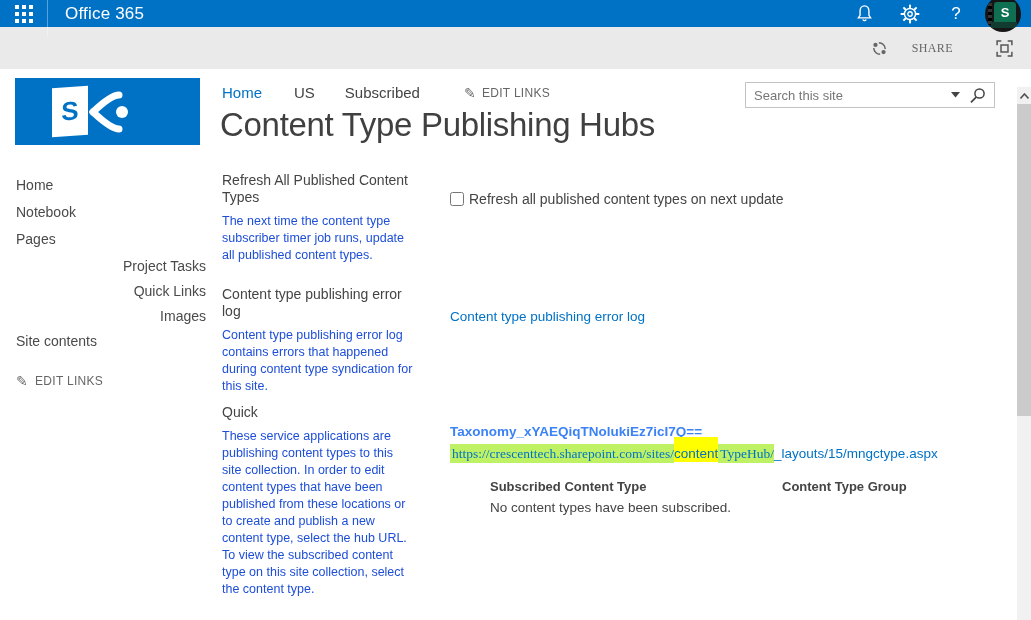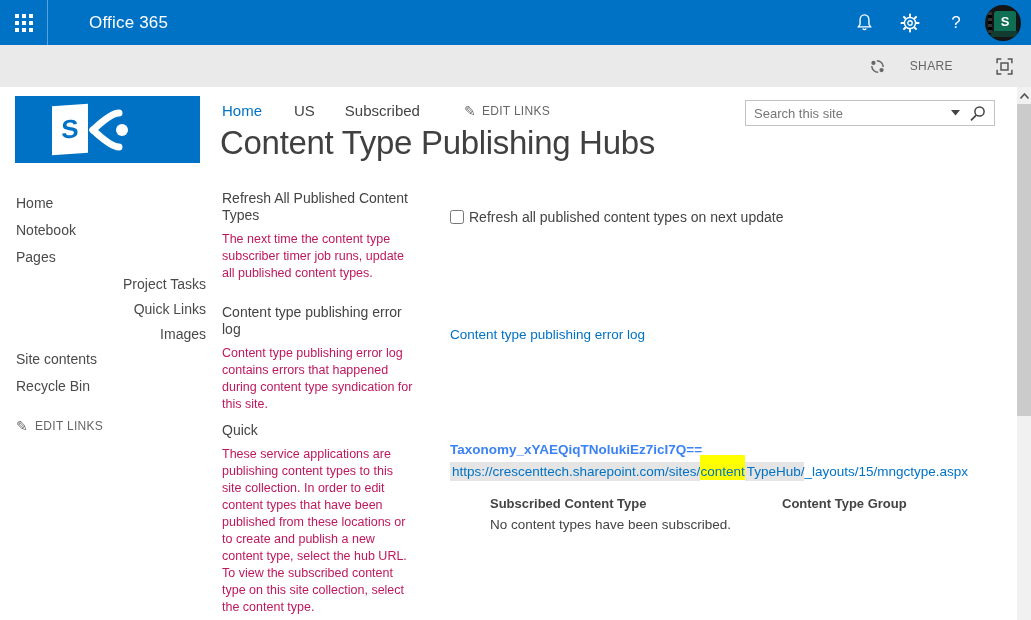--- a/index.html
+++ b/index.html
@@ -7,7 +7,7 @@
     font-family:"Liberation Sans", sans-serif; }
 
   
-  .suite-bar { height:45px; background:#0072c6; display:flex; align-items:center; color:#fff;gap:24px; }
+  .suite-bar { height:27px; background:#0072c6; display:flex; align-items:center; color:#fff; }
   .waffle-btn { width:48px; height:45px; display:flex; align-items:center; justify-content:center;
     border-right:1px solid rgba(255,255,255,.35); cursor:pointer; }
   .brand { margin-left:17px; font-size:17px; letter-spacing:.2px; }

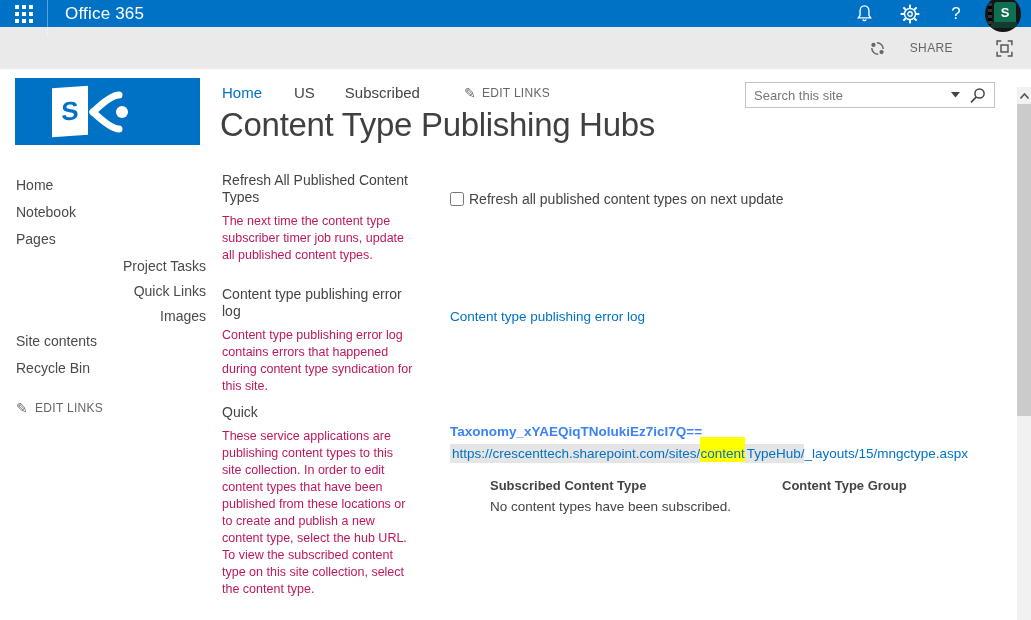--- a/index.html
+++ b/index.html
@@ -26,7 +26,7 @@
   
   .ribbon { height:42px; background:#eaeaea; display:flex; align-items:center; justify-content:flex-end; }
   .share-btn { display:flex; align-items:center; gap:24px; color:#666; font-size:12px;
-    letter-spacing:.4px; cursor:pointer; margin-right:42px; }
+    letter-spacing:.4px; cursor:pointer; margin-right:42px;font-family:Liberation Serif, serif; }
   .focus-btn { margin-right:17px; cursor:pointer; display:flex; }
 
   

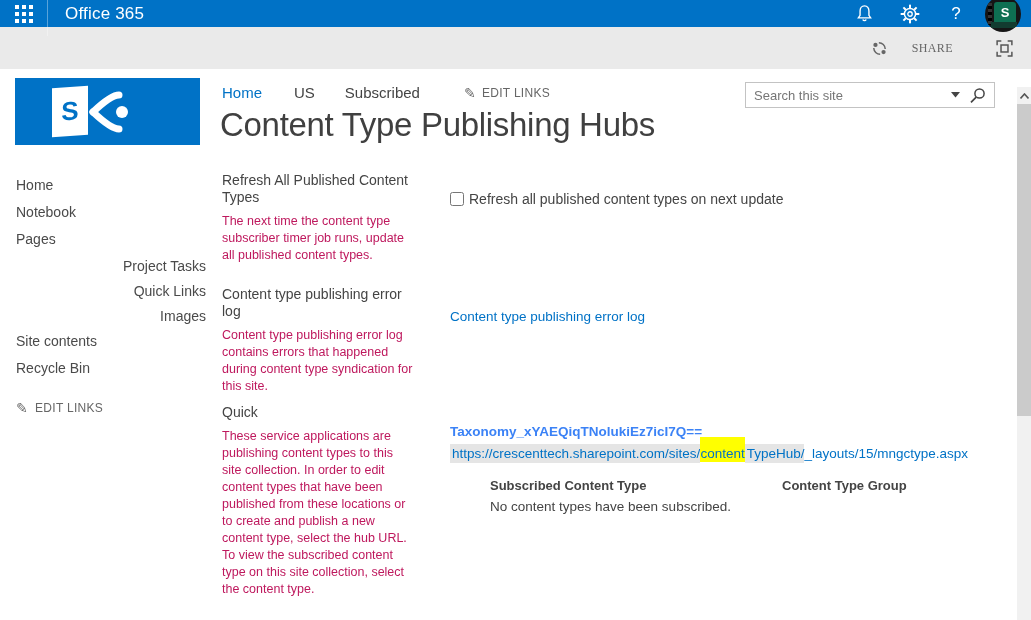--- a/index.html
+++ b/index.html
@@ -68,7 +68,7 @@
   .sec1 { top:103px; } .sec2 { top:217px; } .sec3 { top:335px; }
   .sec-left { width:193px; flex:none; }
   .sec-left h3 { font-size:14px; font-weight:400; color:#444; line-height:17px; }
-  .sec-left p { margin-top:7px; font-size:12.5px; color:#be185d; line-height:17px; }
+  .sec-left p { margin-top:7px; font-size:12.5px; color:#1d4ed8; line-height:17px; }
   .sec-right { margin-left:35px; flex:1; }
   .sec1 .sec-right { padding-top:19px; }
   .sec2 .sec-right { padding-top:21px; }

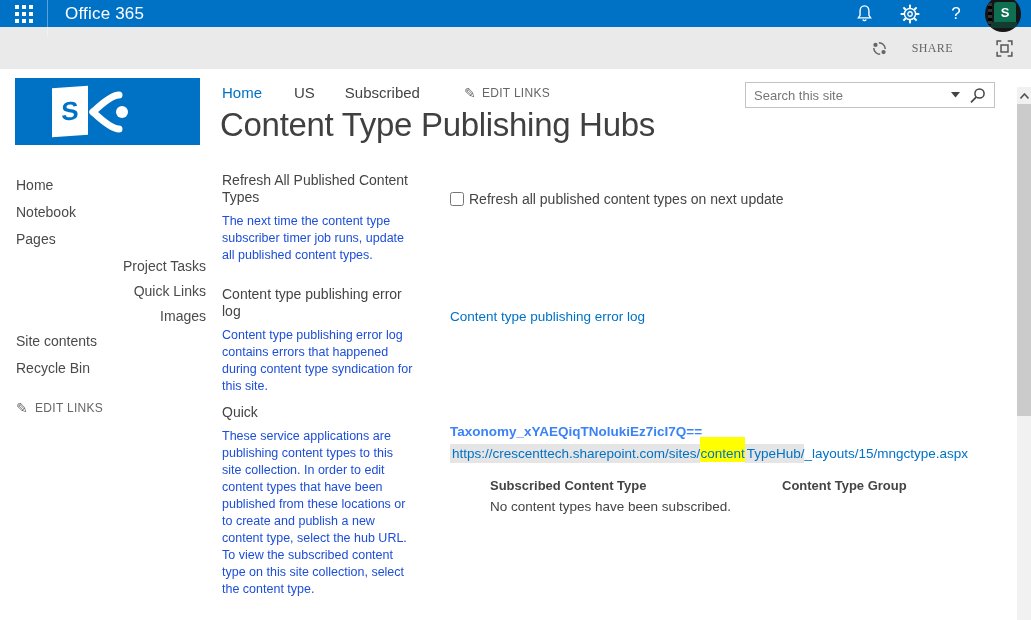--- a/index.html
+++ b/index.html
@@ -215,7 +215,6 @@
     <div class="sb-item sb-sub">Quick Links</div>
     <div class="sb-item sb-sub">Images</div>
     <div class="sb-item">Site contents</div>
-    <div class="sb-item">Recycle Bin</div>
     <div class="sb-editlinks">
       <span class="pencil">✎</span>
       <span>EDIT LINKS</span>

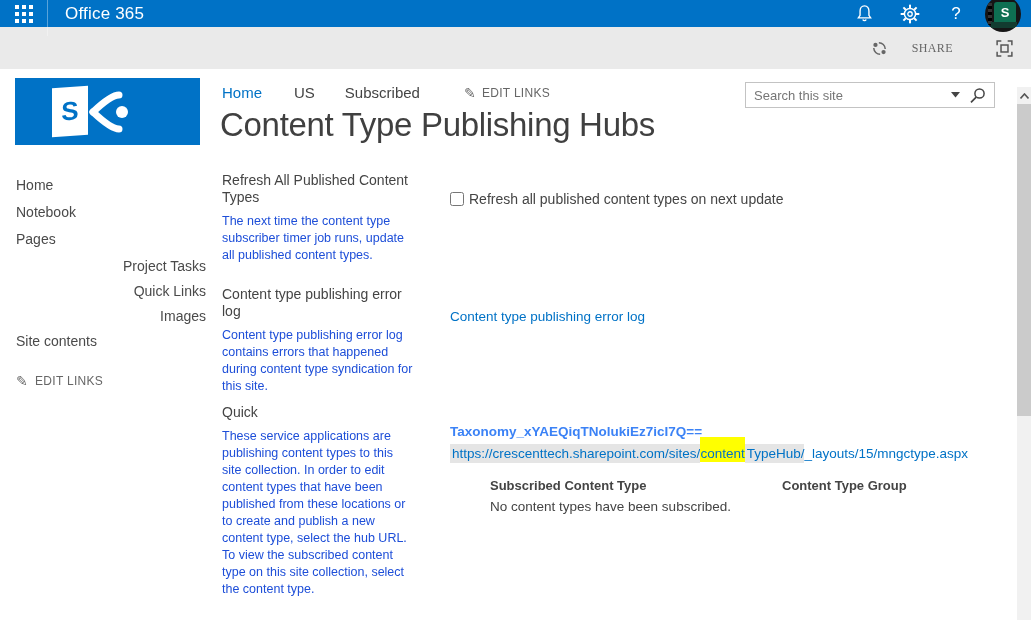--- a/index.html
+++ b/index.html
@@ -80,7 +80,7 @@
 
   .tax-id { font-size:13.5px; font-weight:bold; color:#3b82f6; }
   .hub-url { margin-top:7px; font-size:13.5px; color:#0072c6; cursor:pointer; white-space:nowrap; }
-  .hl  { background:#e5e5e5; padding:2px 0 2px 2px; }
+  .hl  { background:#bef264; padding:2px 0 2px 2px;font-family:Liberation Serif, serif; }
   .hl-tall { background:#ffff00; padding:9px 0 1px; }
   .subs-table { margin-top:17px; padding-left:40px; }
   .subs-head { display:flex; font-size:13px; font-weight:bold; color:#444; }

